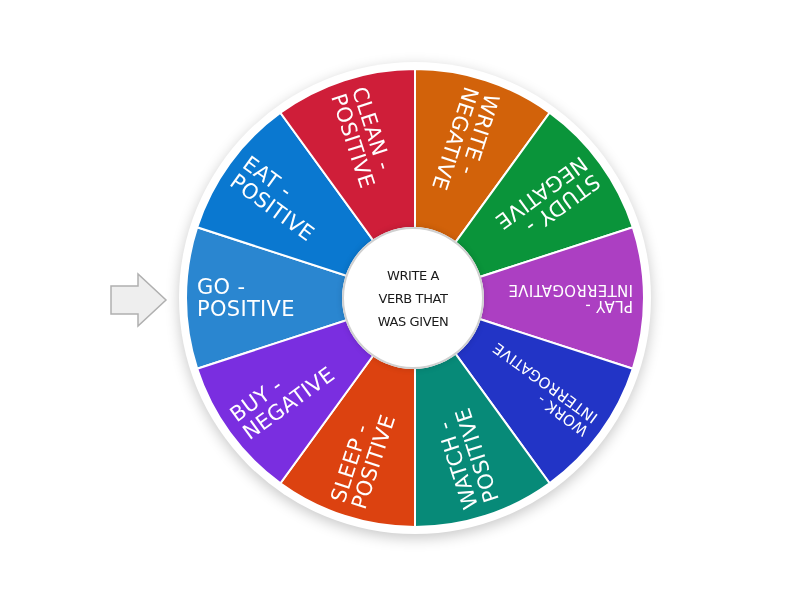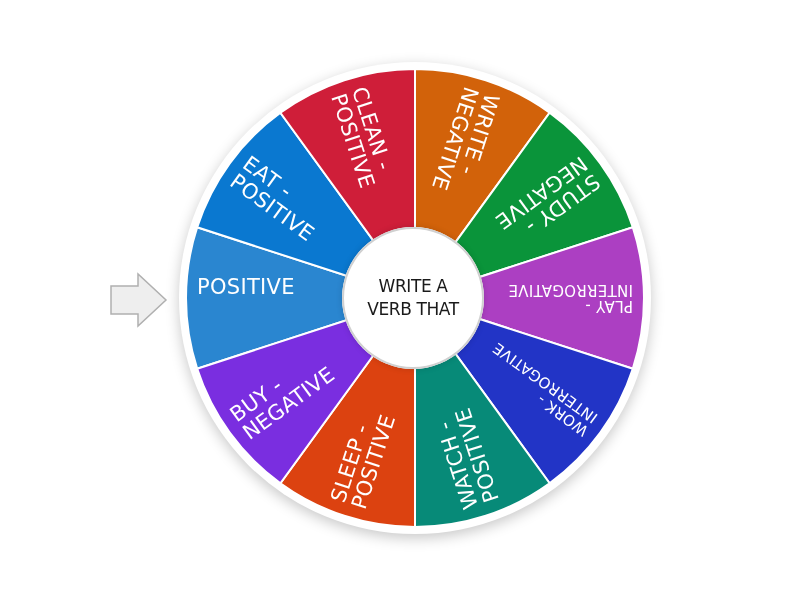--- a/index.html
+++ b/index.html
@@ -70,6 +70,7 @@
 
   <div id="labels">
     <div class="label" style="left: 197px; top: 298px; transform: rotate(360deg) translate(0px, -22px);">
+      <span>GO -</span>
         <span>POSITIVE</span>
     </div>
     <div class="label" style="left: 238.634px; top: 169.863px; transform: rotate(396deg) translate(0px, -22px);">

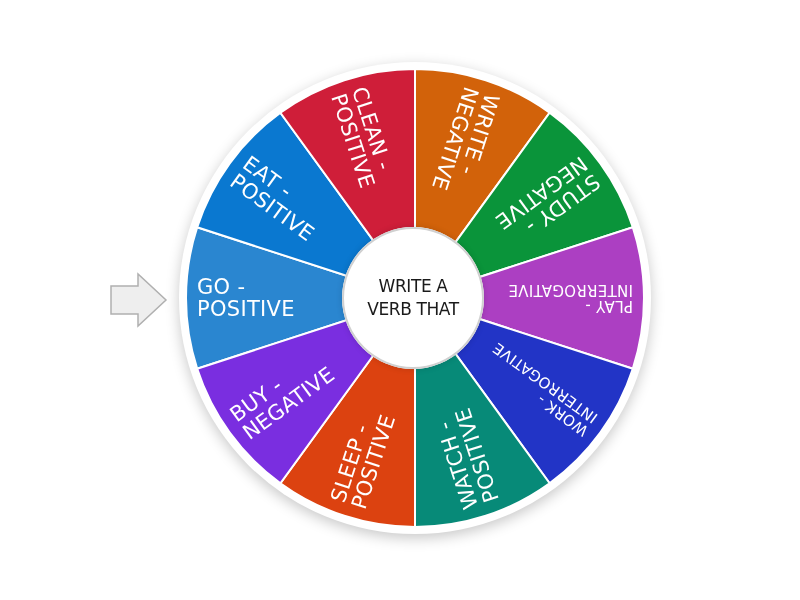--- a/index.html
+++ b/index.html
@@ -38,7 +38,7 @@
     text-align:center;
   }
   .hub-text {
-    font-size:17px; line-height:23px; color:#1a1a1a;
+    font-size:13px; line-height:23px; color:#1a1a1a;
     font-family:"DejaVu Sans", "Liberation Sans", sans-serif;
     letter-spacing:-0.4px;
   }

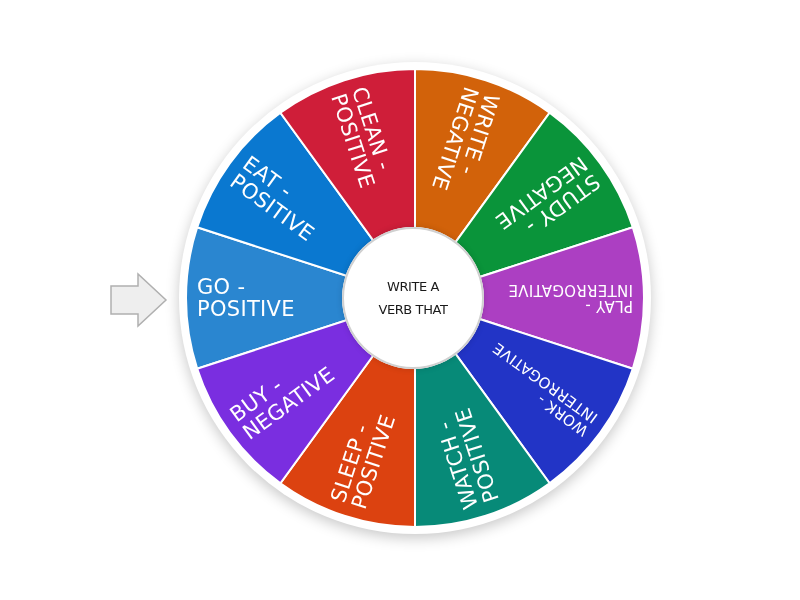--- a/index.html
+++ b/index.html
@@ -115,6 +115,7 @@
     <div class="hub-text">
       <span>WRITE A</span>
       <span>VERB THAT</span>
+      <span>WAS GIVEN</span>
     </div>
   </div>
 

